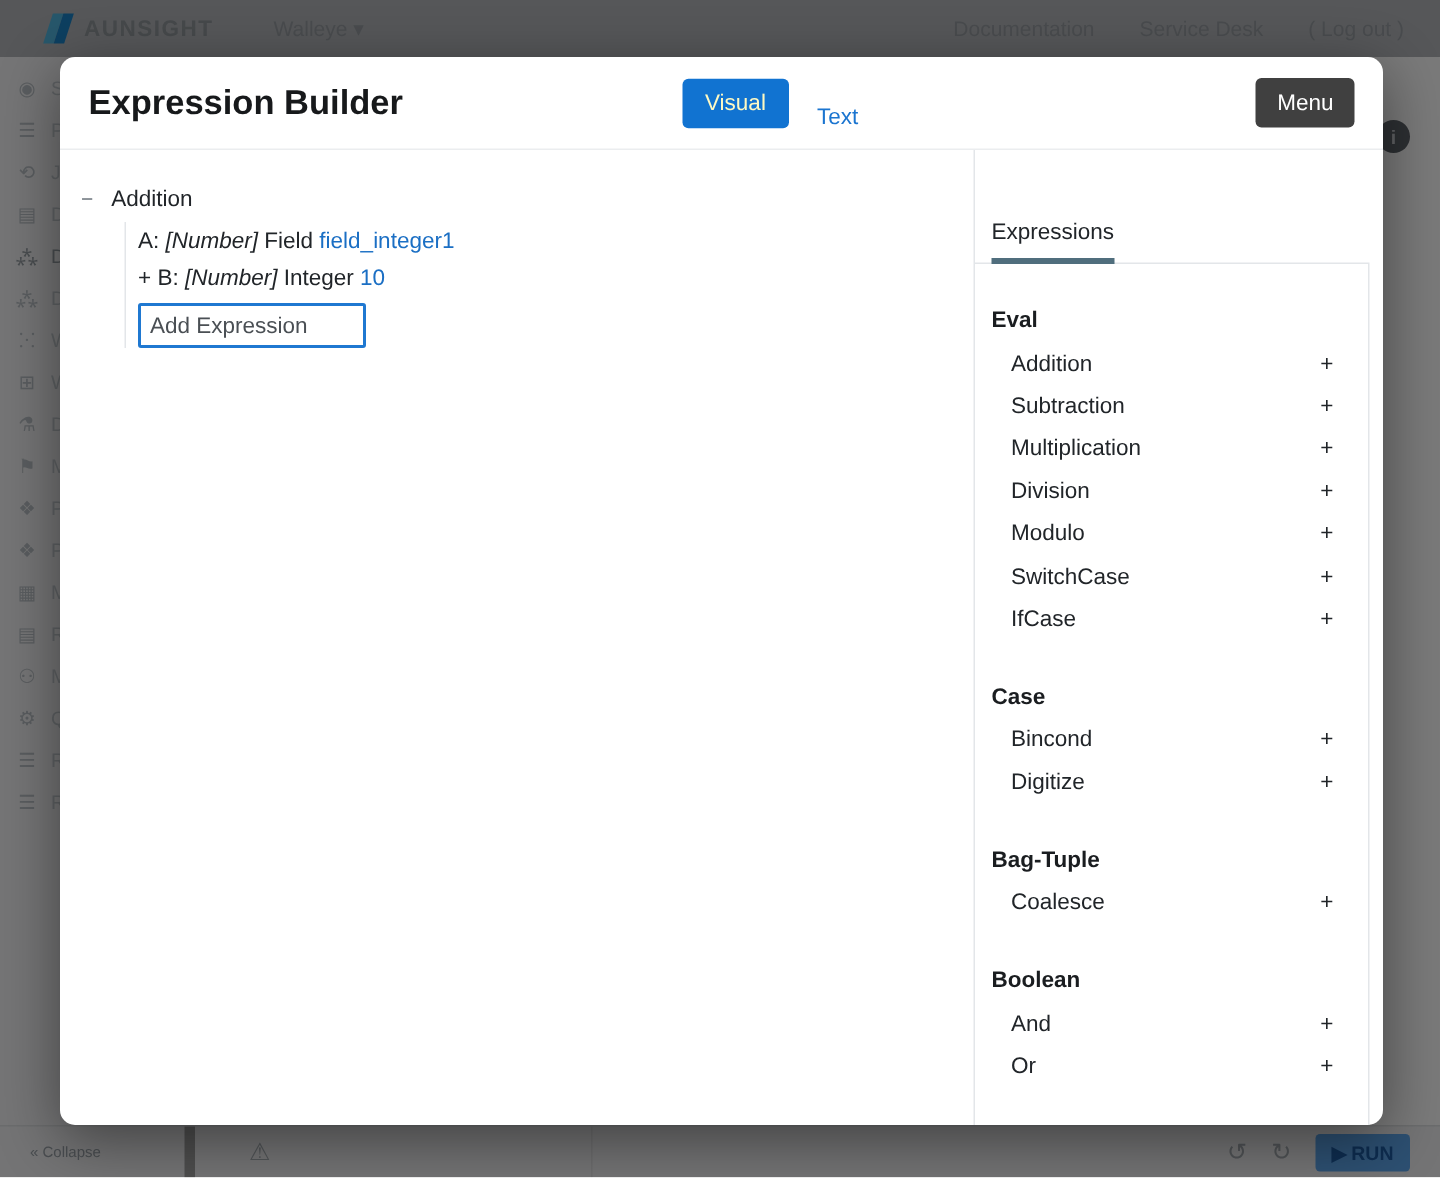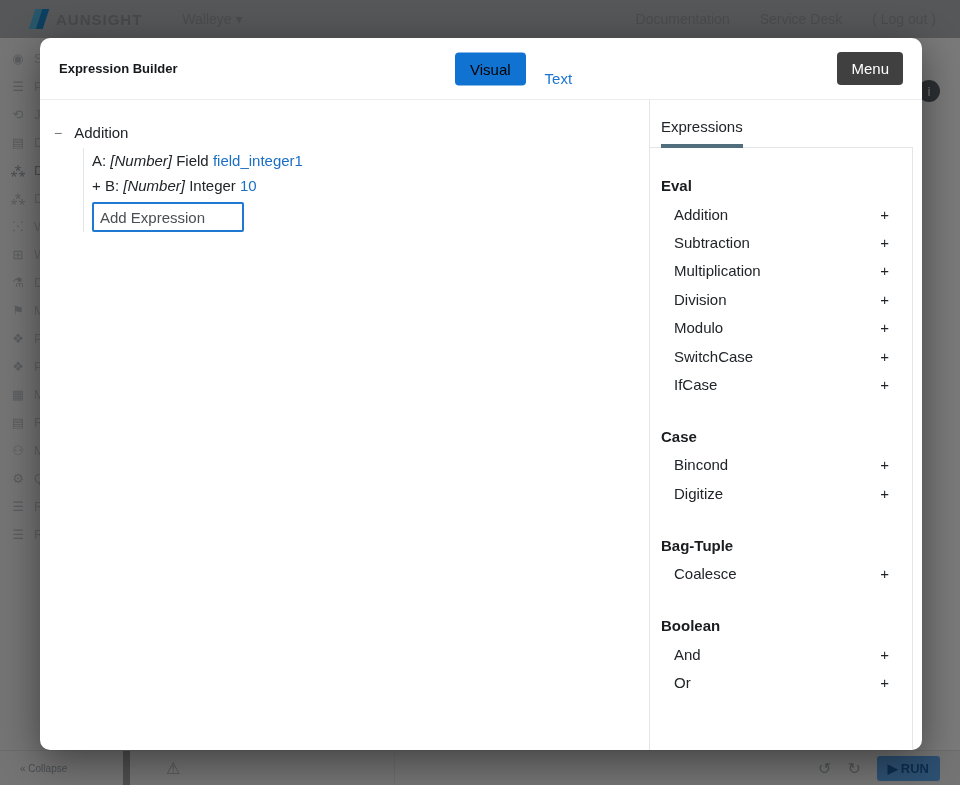--- a/index.html
+++ b/index.html
@@ -50,7 +50,7 @@
     display:flex; flex-direction:column; overflow:hidden; }
   .modal-header { height:62px; flex:0 0 62px; display:flex; align-items:center; padding:0 19px;
     border-bottom:1px solid #ebedef; position:relative; }
-  .m-title { font-size:13px; font-weight:700; color:#17191b; }
+  .m-title { font-size:23px; font-weight:700; color:#17191b; }
   .header-tabs { position:absolute; left:415px; top:50%; transform:translateY(-50%);
     display:flex; align-items:center; gap:19px; }
   .btn-visual { background:#1173d1; color:#000000; border:none; border-radius:4px;

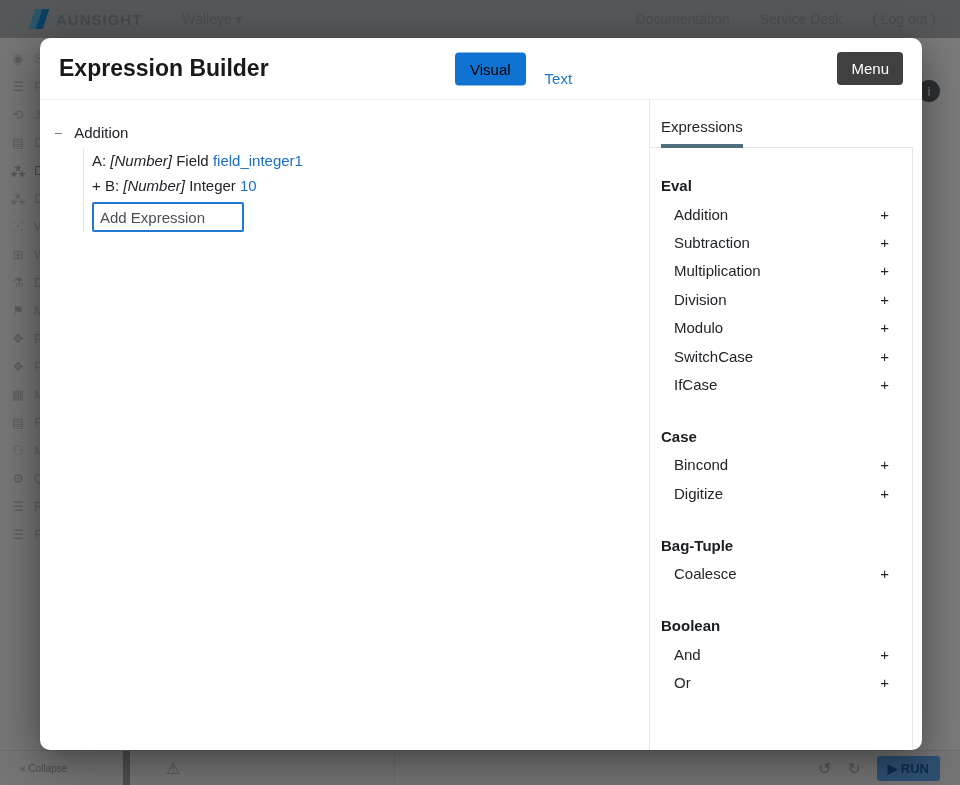--- a/index.html
+++ b/index.html
@@ -53,7 +53,7 @@
   .m-title { font-size:23px; font-weight:700; color:#17191b; }
   .header-tabs { position:absolute; left:415px; top:50%; transform:translateY(-50%);
     display:flex; align-items:center; gap:19px; }
-  .btn-visual { background:#1173d1; color:#000000; border:none; border-radius:4px;
+  .btn-visual { background:#1173d1; color:#fef9c3; border:none; border-radius:4px;
     padding:8px 15px; font-size:15px; cursor:pointer; }
   .link-text { color:#1b75d0; font-size:15px; text-decoration:none; cursor:pointer;margin-top:18px; }
   .btn-menu { margin-left:auto; background:#404040; color:#fff; border:none; border-radius:4px;

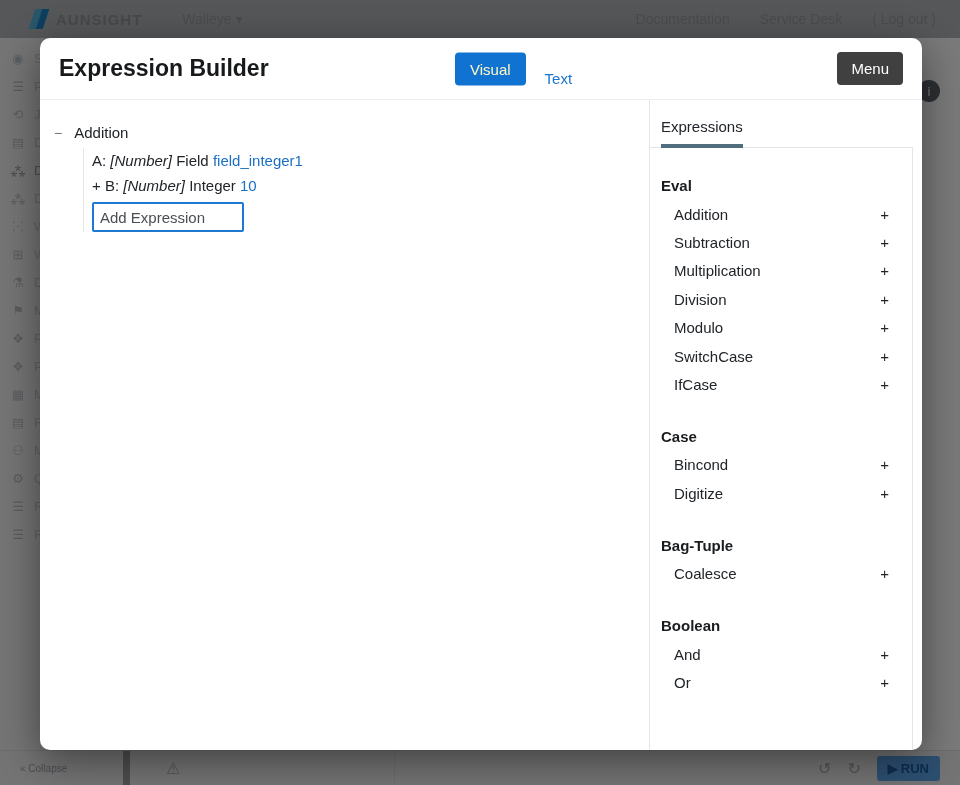--- a/index.html
+++ b/index.html
@@ -78,7 +78,7 @@
   .expr-panel { flex:1 1 auto; display:flex; flex-direction:column; padding-top:18px; min-height:0; }
   .expr-tabs { margin:0 9px 0 0; padding-left:11px; border-bottom:1px solid #e3e6e9; }
   .expr-tab { display:inline-block; font-size:15px; color:#212529; padding-bottom:9px;
-    border-bottom:4px solid #506e7d; margin-bottom:-1px; cursor:pointer; }
+    border-bottom:4px solid #506e7d; margin-bottom:-1px; cursor:pointer;margin-top:28px; }
   .expr-scroll { flex:1 1 auto; overflow:hidden; border-right:1px solid #e3e6e9; margin-right:9px;
     padding:0 23px 0 11px; }
   .sec { margin-top:24px; }

